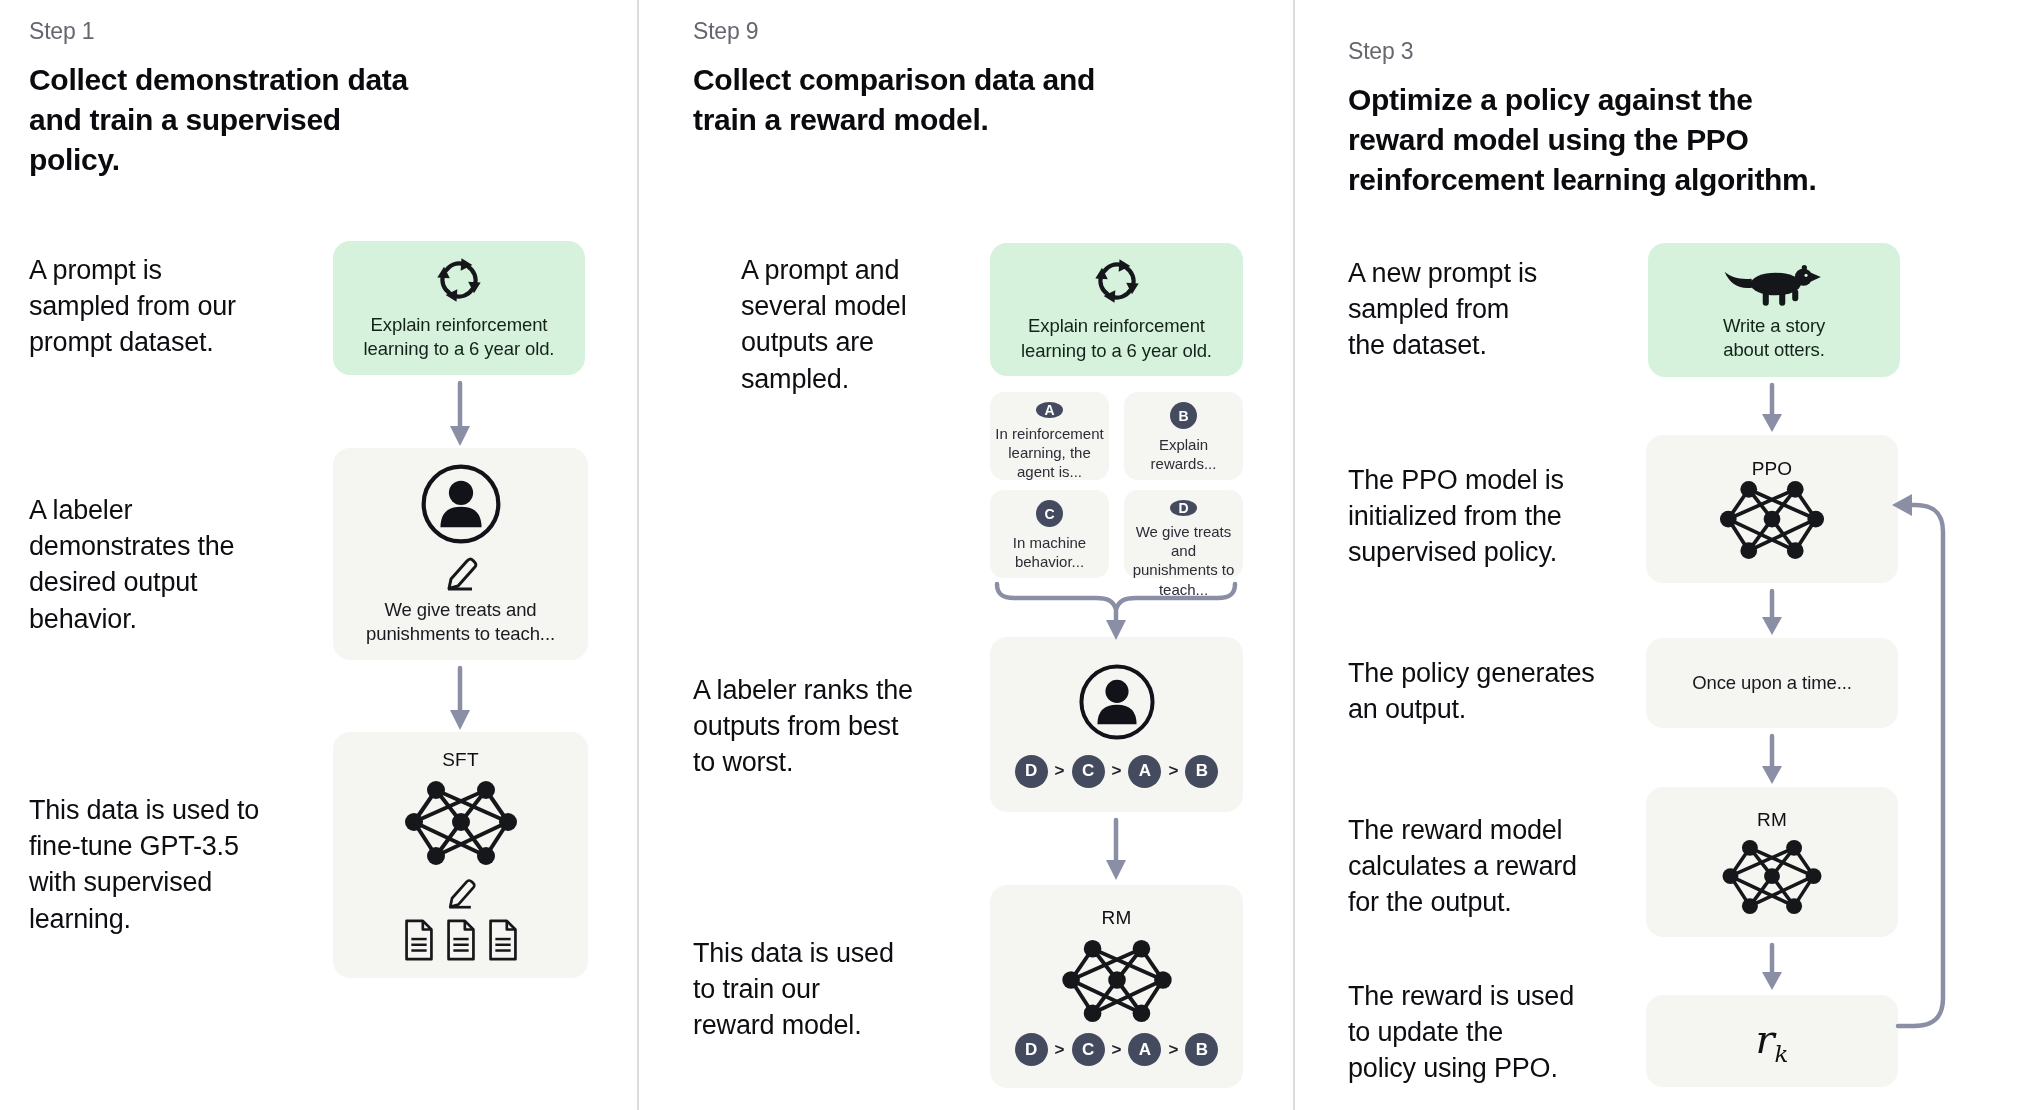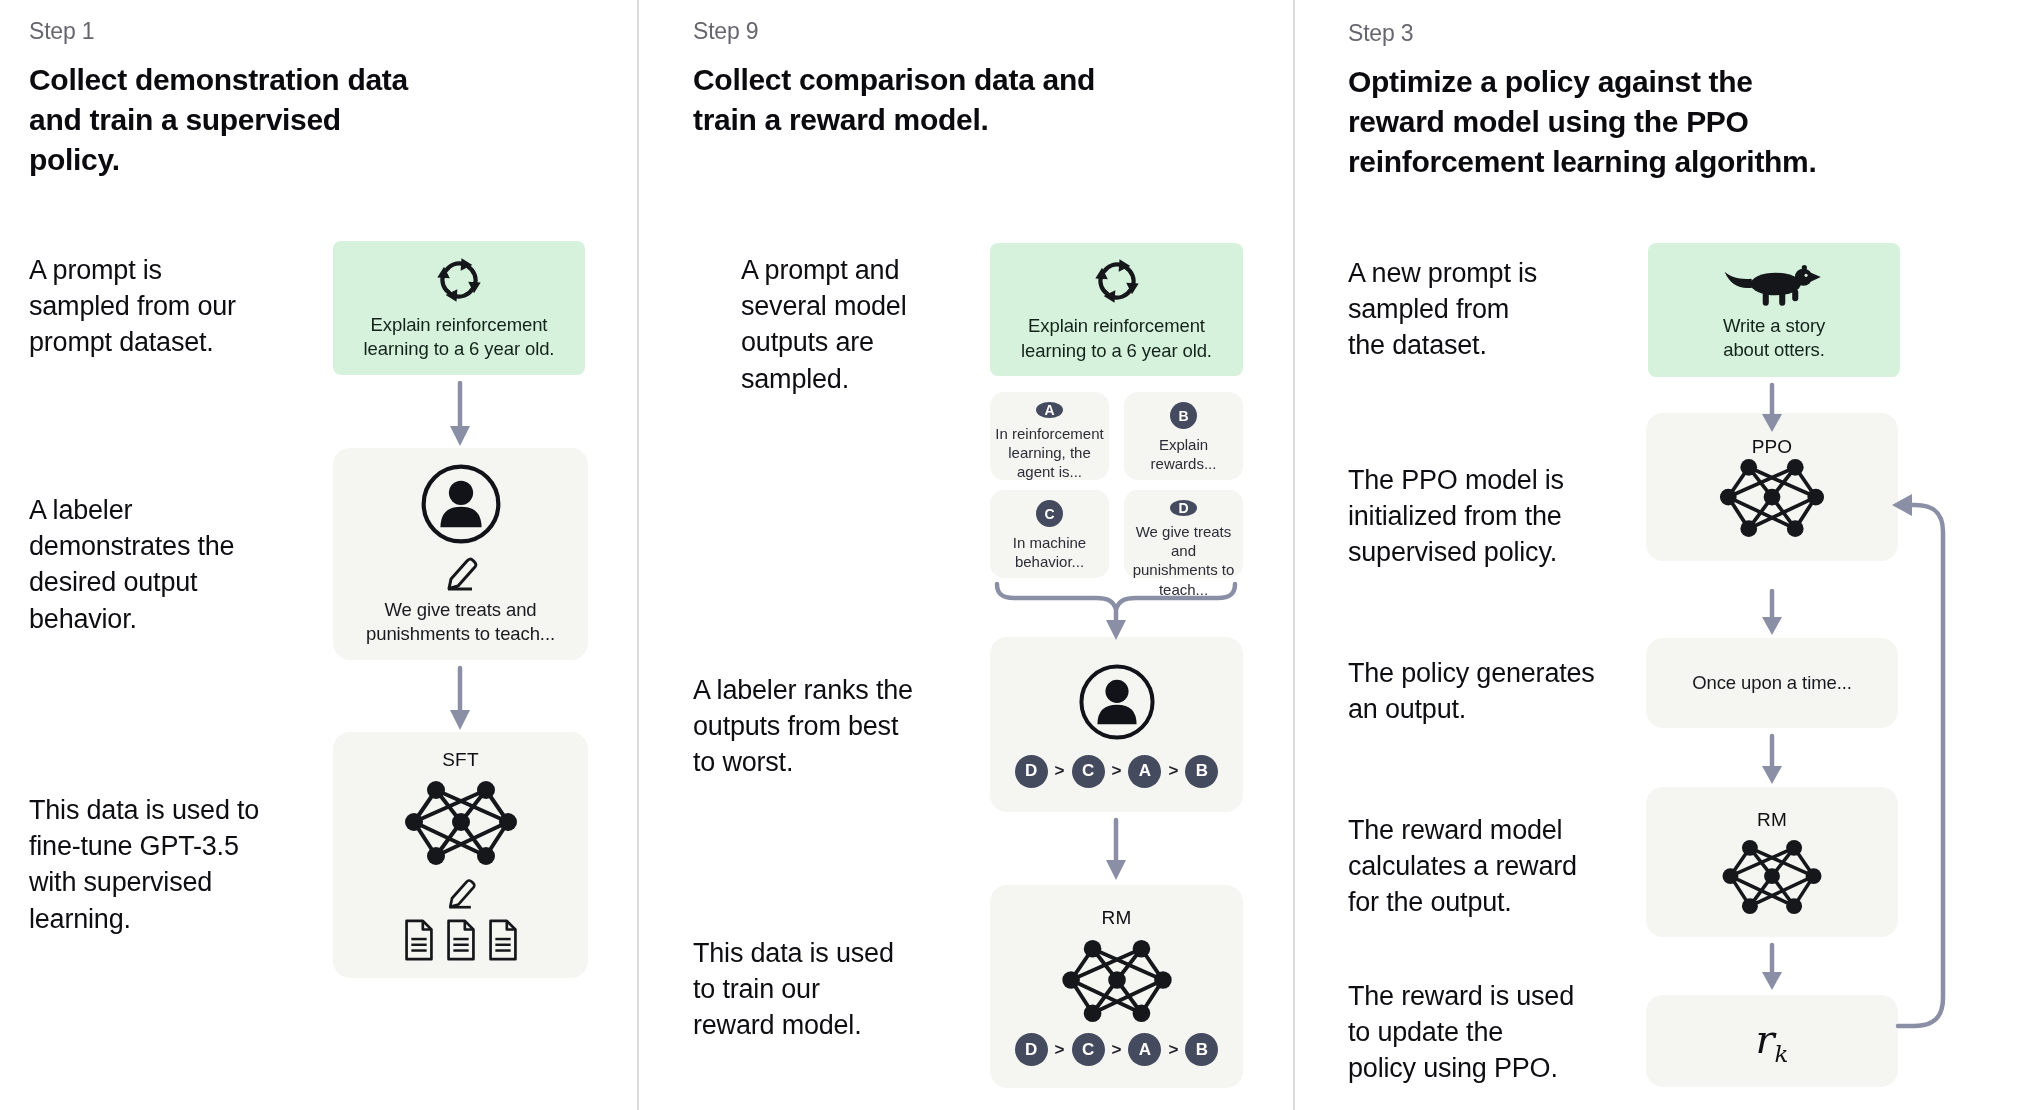--- a/index.html
+++ b/index.html
@@ -50,7 +50,7 @@
     <div class="step-title">Collect comparison data and
 train a reward model.</div>
   </div>
-  <div class="hdr" style="left:1348px;top:20px;width:520px;">
+  <div class="hdr" style="left:1348px;top:38px;width:520px;">
     <div class="step-label">Step 3</div>
     <div class="step-title">Optimize a policy against the
 reward model using the PPO

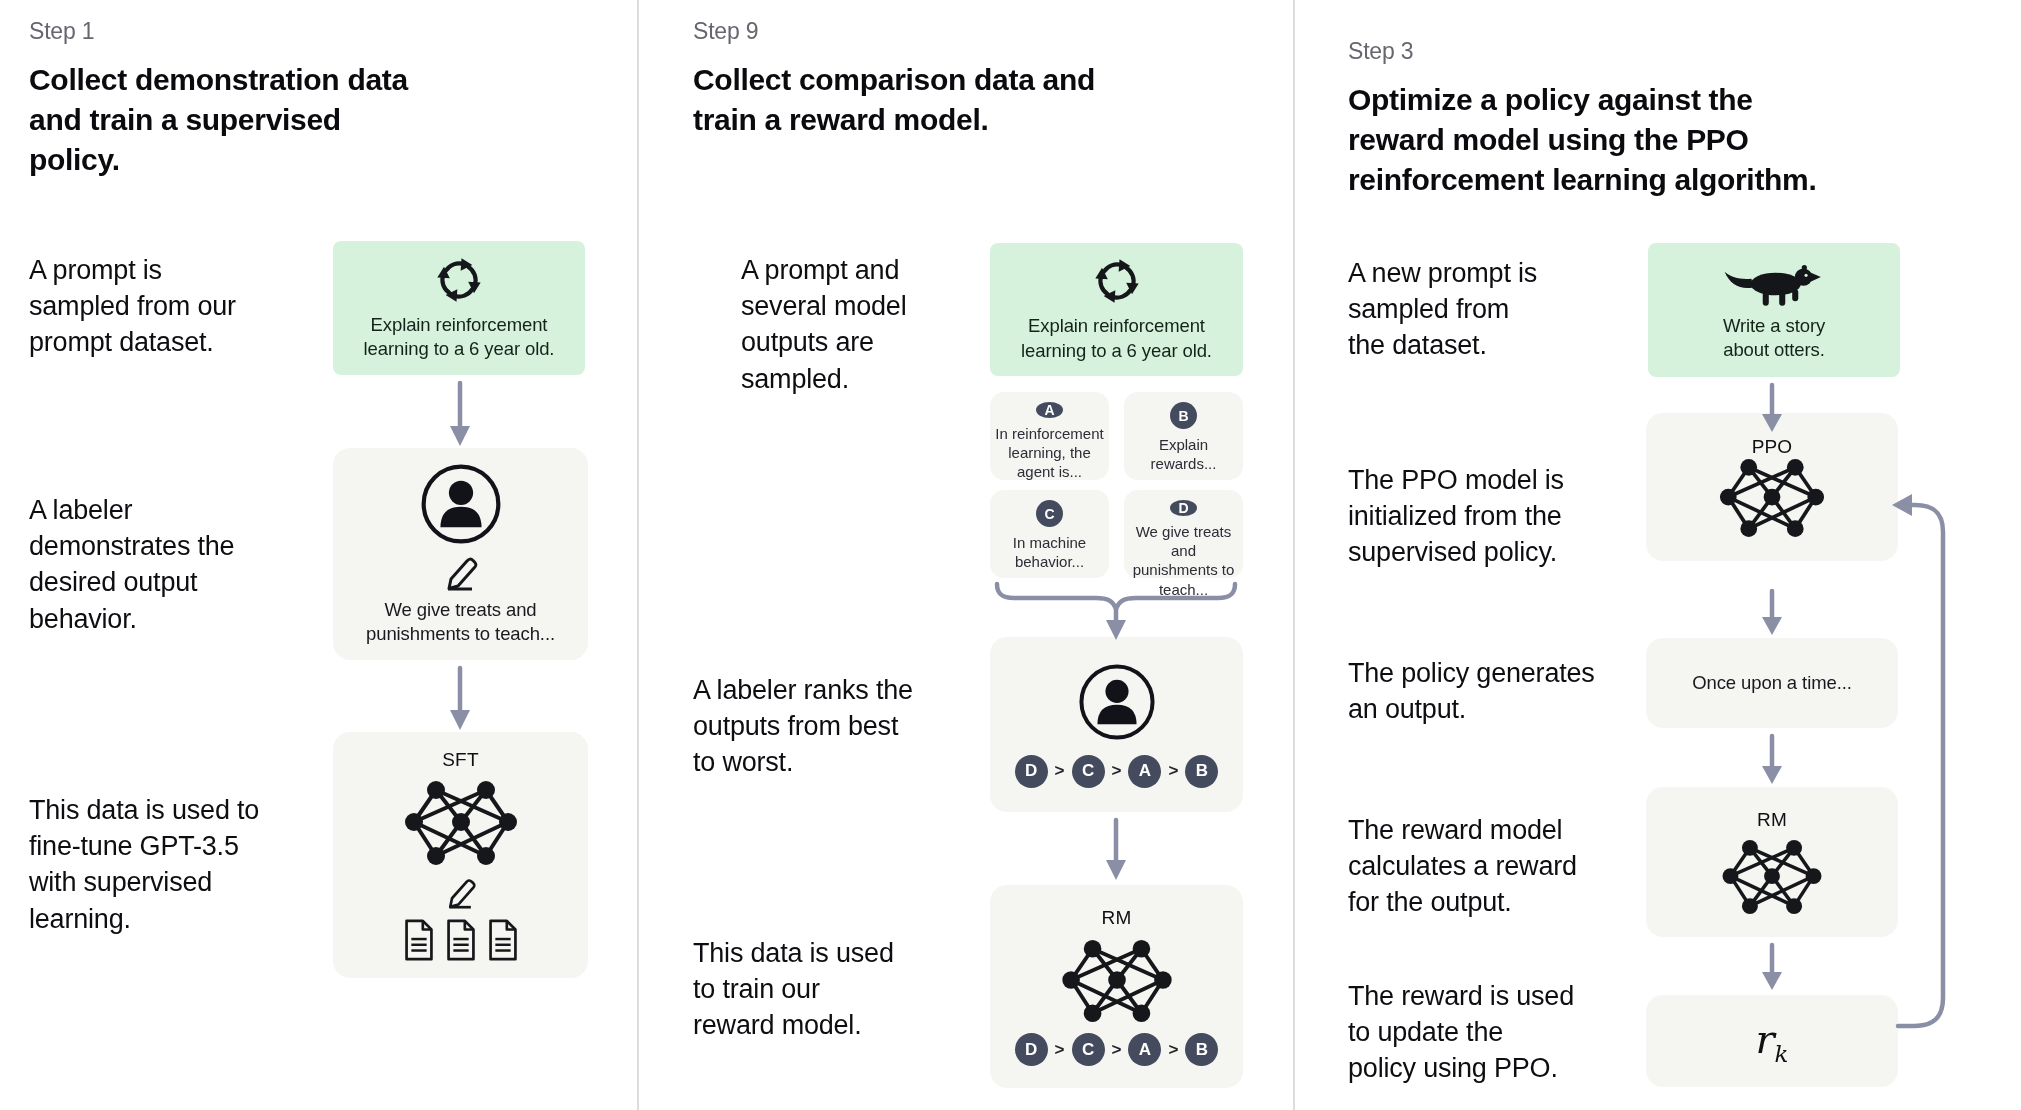--- a/index.html
+++ b/index.html
@@ -13,7 +13,7 @@
   .caption{position:absolute;font-size:27px;line-height:1.34;letter-spacing:-.2px;color:#0e0e12;white-space:pre-line;}
   .box{position:absolute;border-radius:17px;display:flex;flex-direction:column;
        align-items:center;justify-content:center;text-align:center;}
-  .green{background:#d6f2dd;border-radius:8px;}
+  .green{background:#d6f2dd;}
   .gray{background:#f5f5f2;}
   .box-text{font-size:18.5px;line-height:1.32;color:#14231a;white-space:pre-line;letter-spacing:-.1px;}
   .gray .box-text{color:#191a1f;}

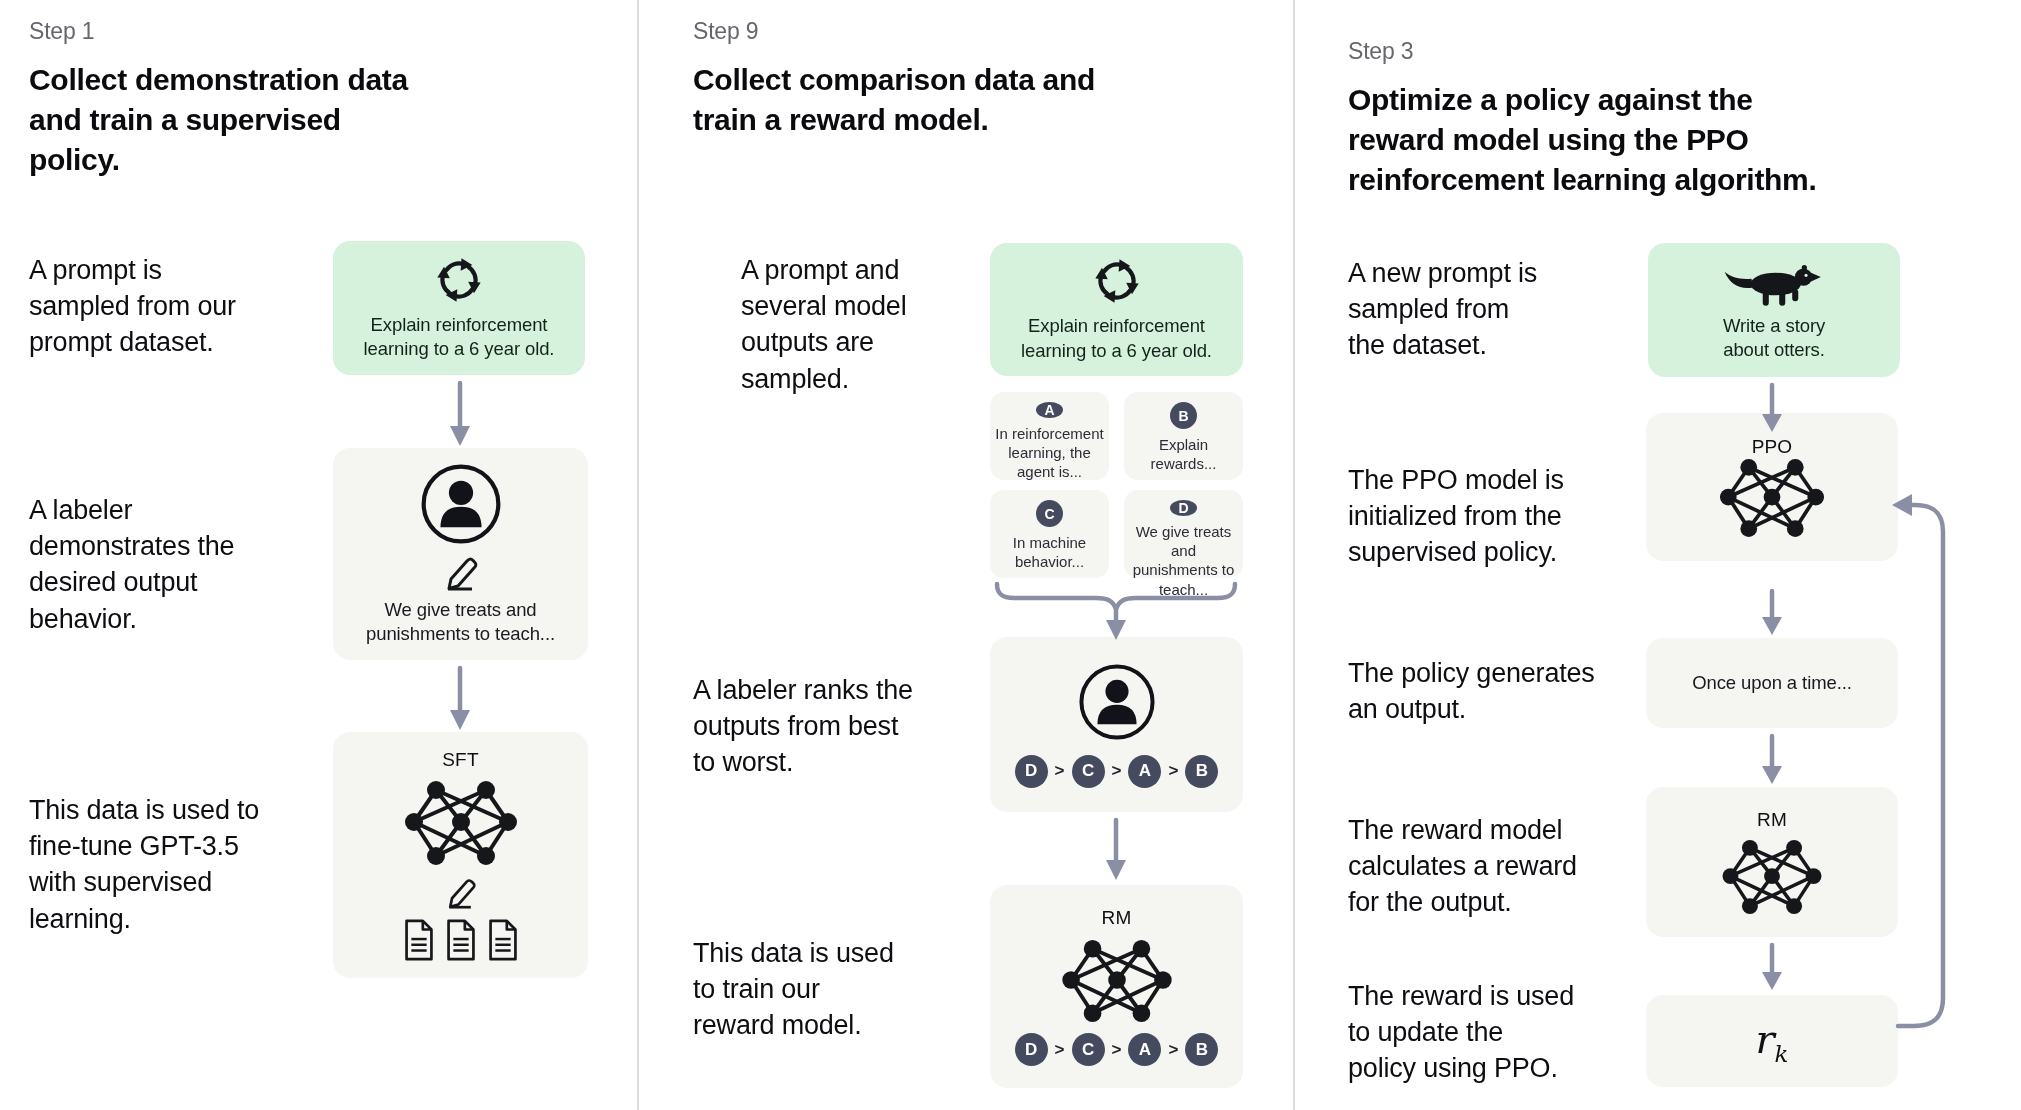--- a/index.html
+++ b/index.html
@@ -294,7 +294,7 @@
 about otters.</div>
   </div>
 
-  <div class="box gray" style="left:1646px;top:413px;width:252px;height:148px;">
+  <div class="box gray" style="left:1646px;top:435px;width:252px;height:148px;">
     <div class="model-label">PPO</div>
     <svg class="icon" width="106" height="80" viewBox="0 0 110 86">
       <g stroke="#15171b" stroke-width="4">

